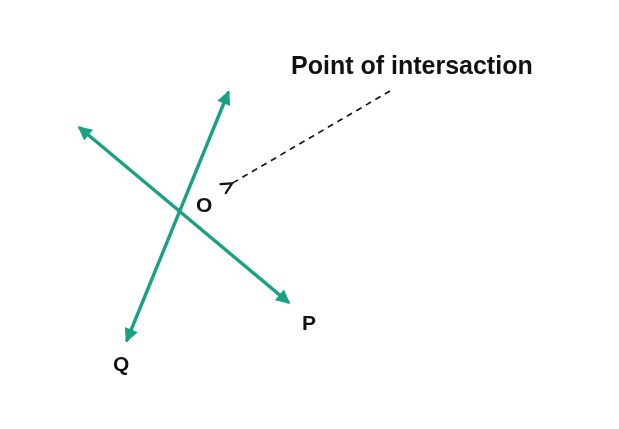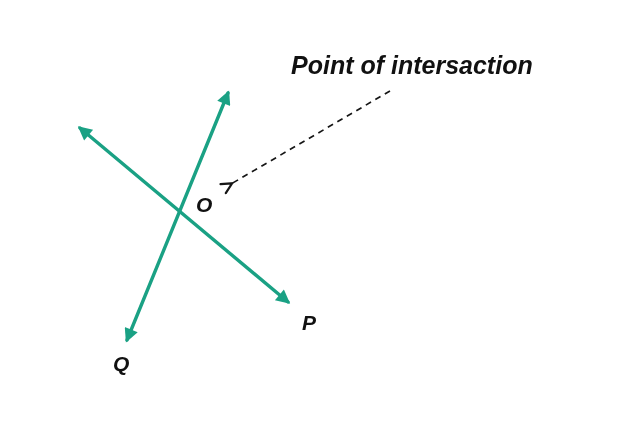--- a/index.html
+++ b/index.html
@@ -14,7 +14,6 @@
     background: #ffffff;
     overflow: hidden;
     font-family: "Liberation Sans", sans-serif;
-    font-style: italic;
   }
   svg { display: block; }
   .title-text {

